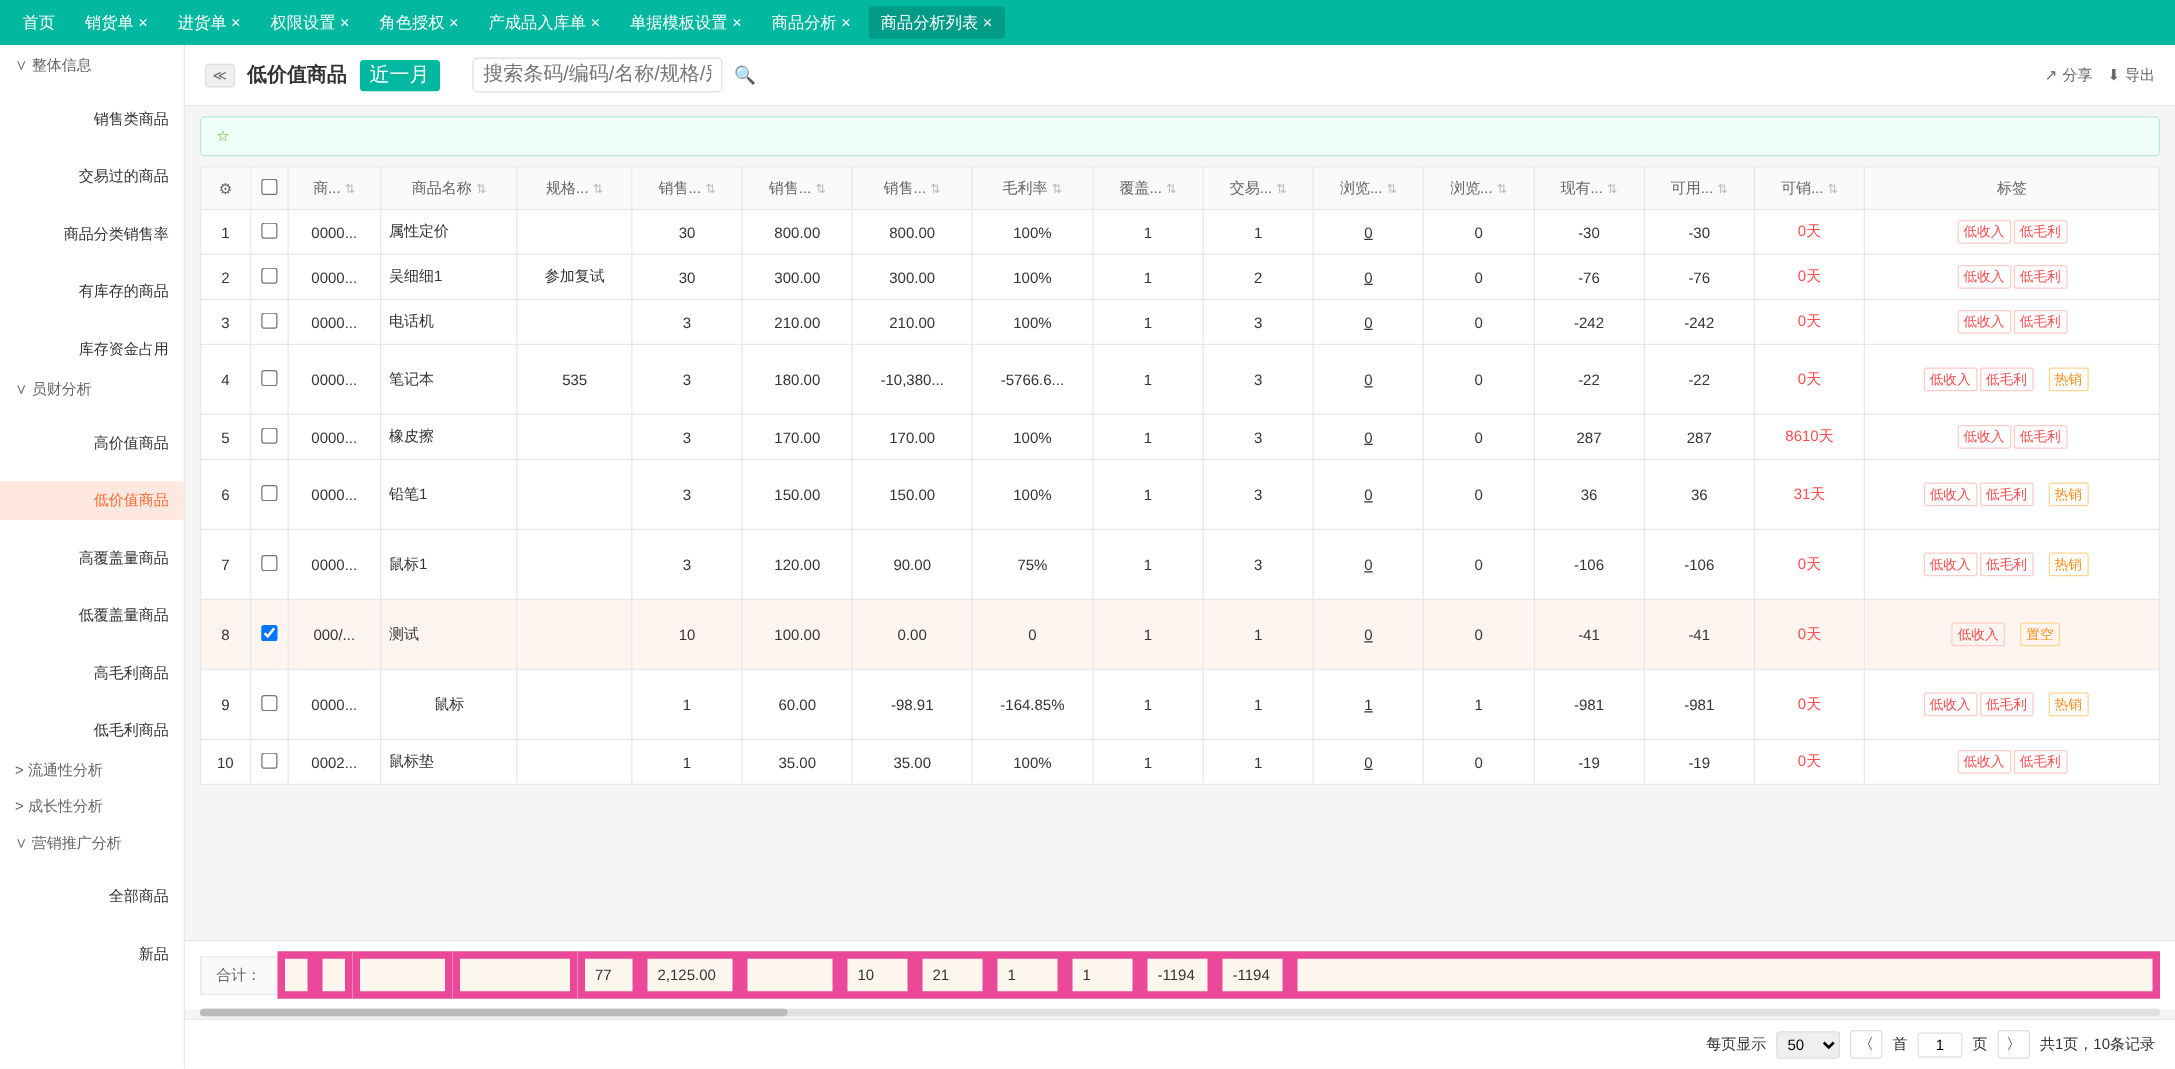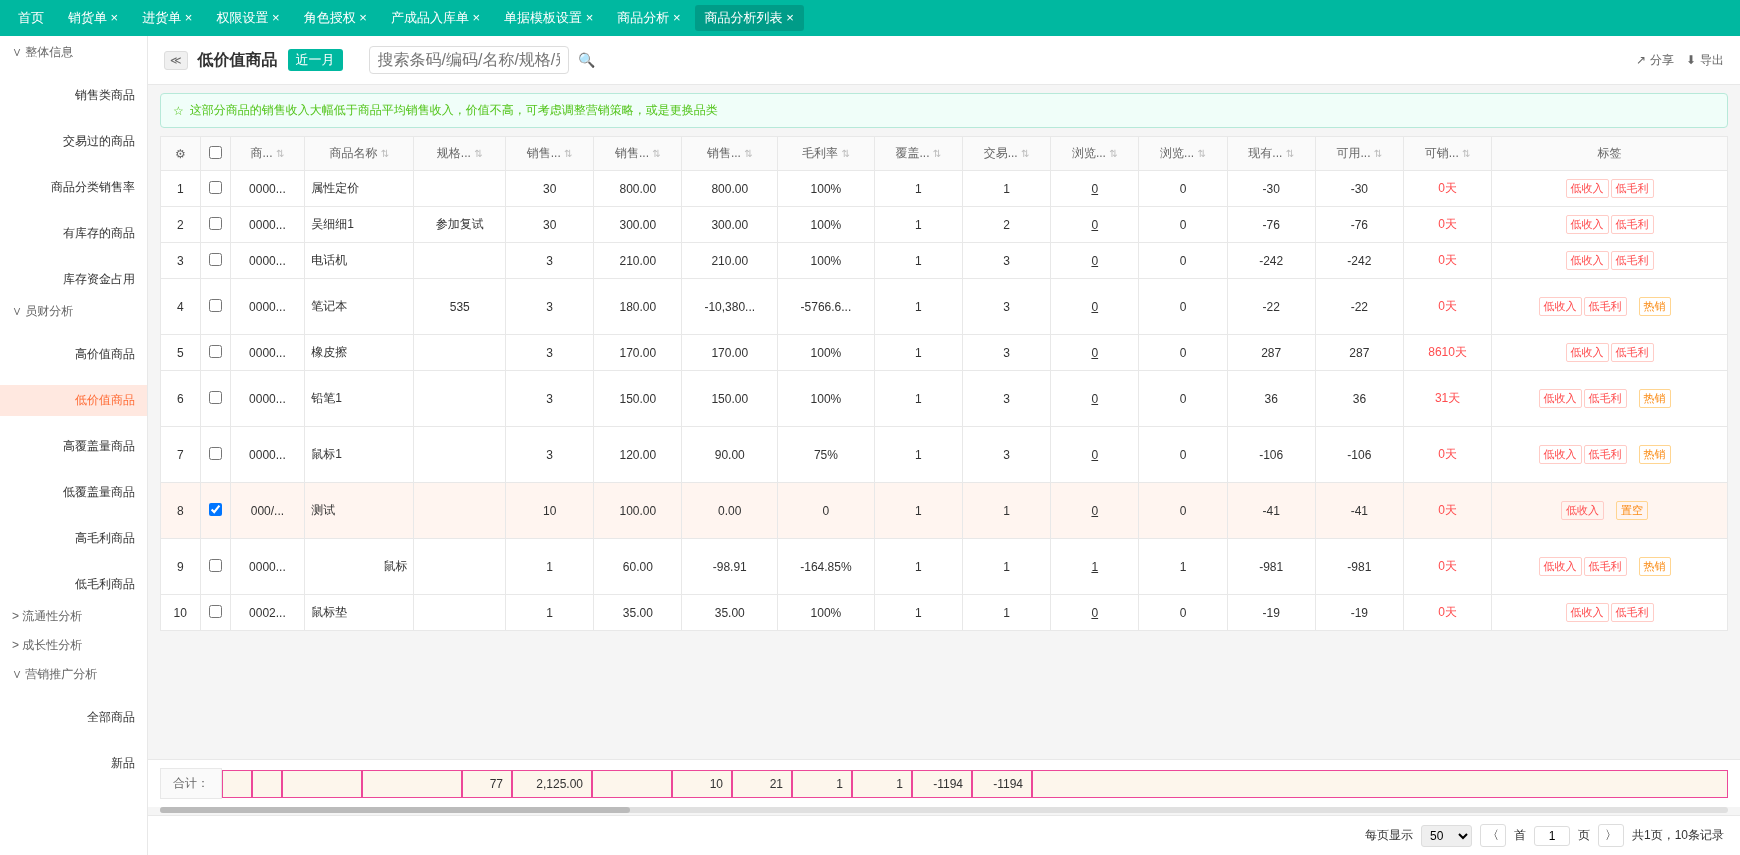--- a/index.html
+++ b/index.html
@@ -86,7 +86,7 @@
       border: none;
       border-radius: 3px;
       padding: 2px 8px;
-      font-size: 13px;
+      font-size: 16px;
       cursor: pointer;
     }
     .search-box {

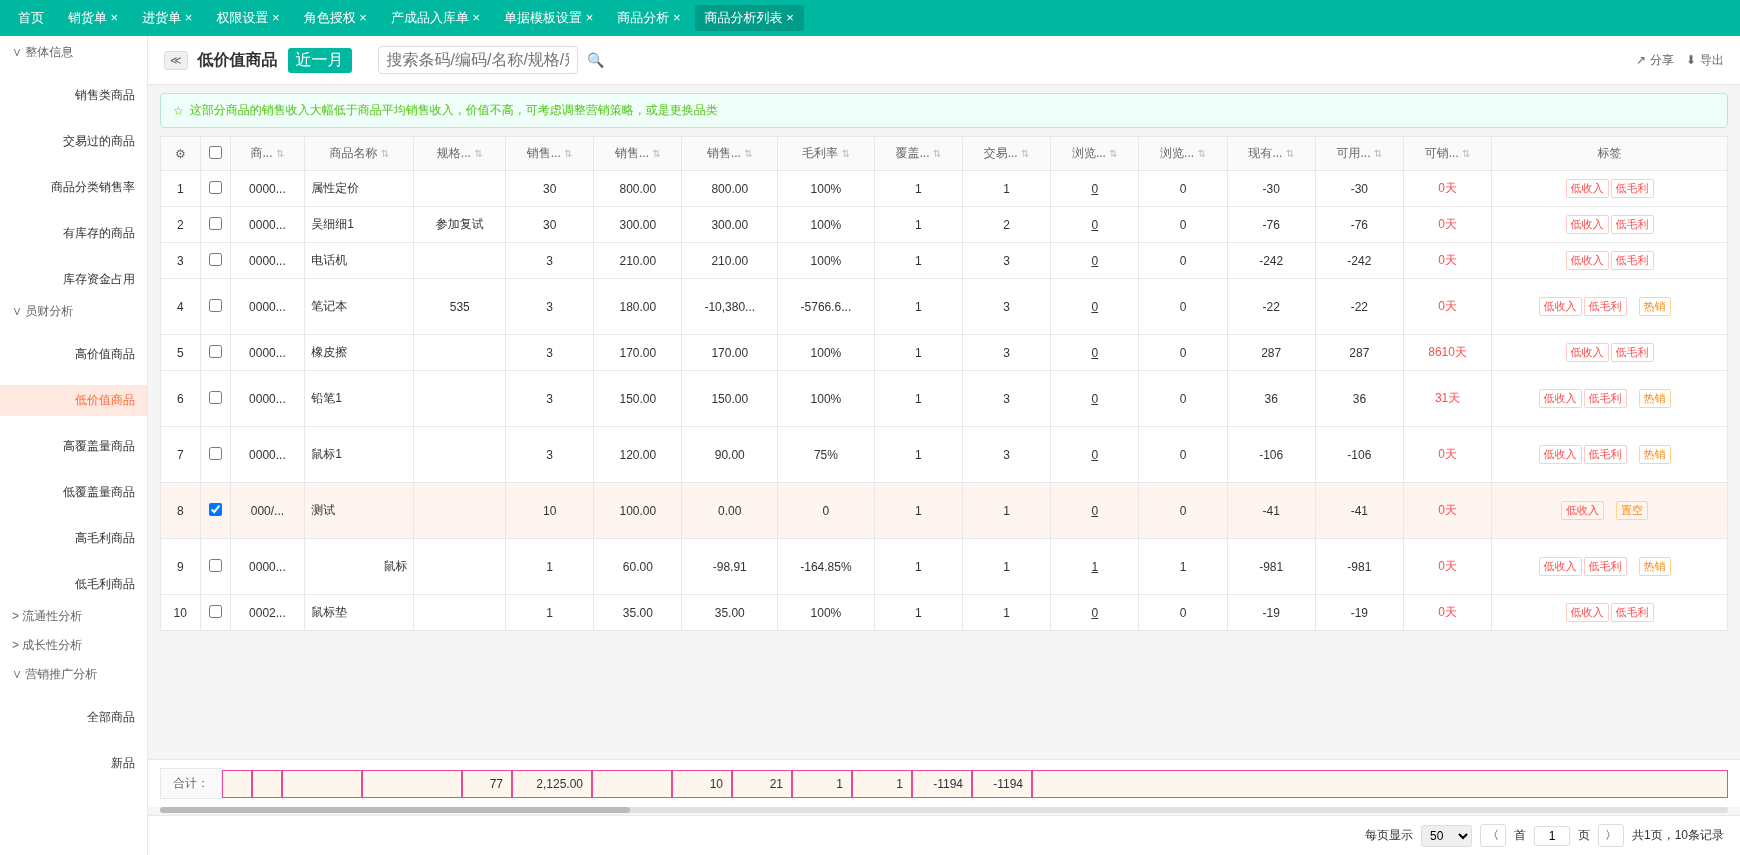--- a/index.html
+++ b/index.html
@@ -327,7 +327,6 @@
 
     <div class="alert-bar">
       <span>☆</span>
-      <span>这部分商品的销售收入大幅低于商品平均销售收入，价值不高，可考虑调整营销策略，或是更换品类</span>
     </div>
 
     <div class="table-container">

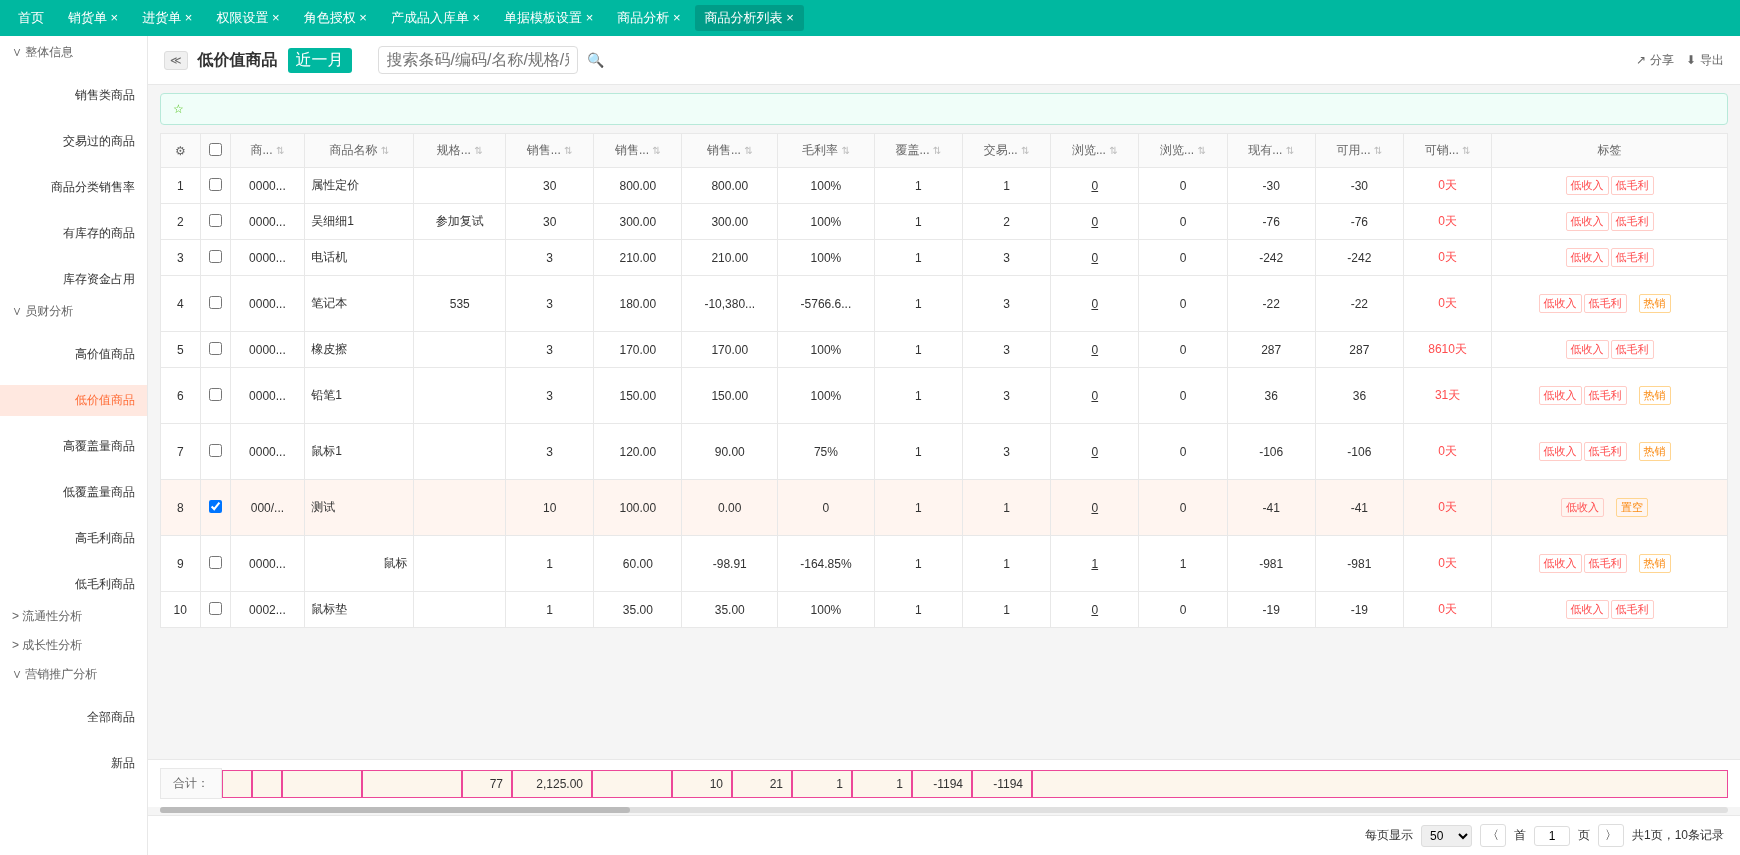--- a/index.html
+++ b/index.html
@@ -509,7 +509,7 @@
               <td>9</td>
               <td class="checkbox-cell"><input type="checkbox" style=""></td>
               <td>0000...</td>
-              <td style="text-align:right;">鼠标</td>
+              <td style="text-align:center;">鼠标</td>
               <td></td>
               <td>1</td>
               <td>60.00</td>

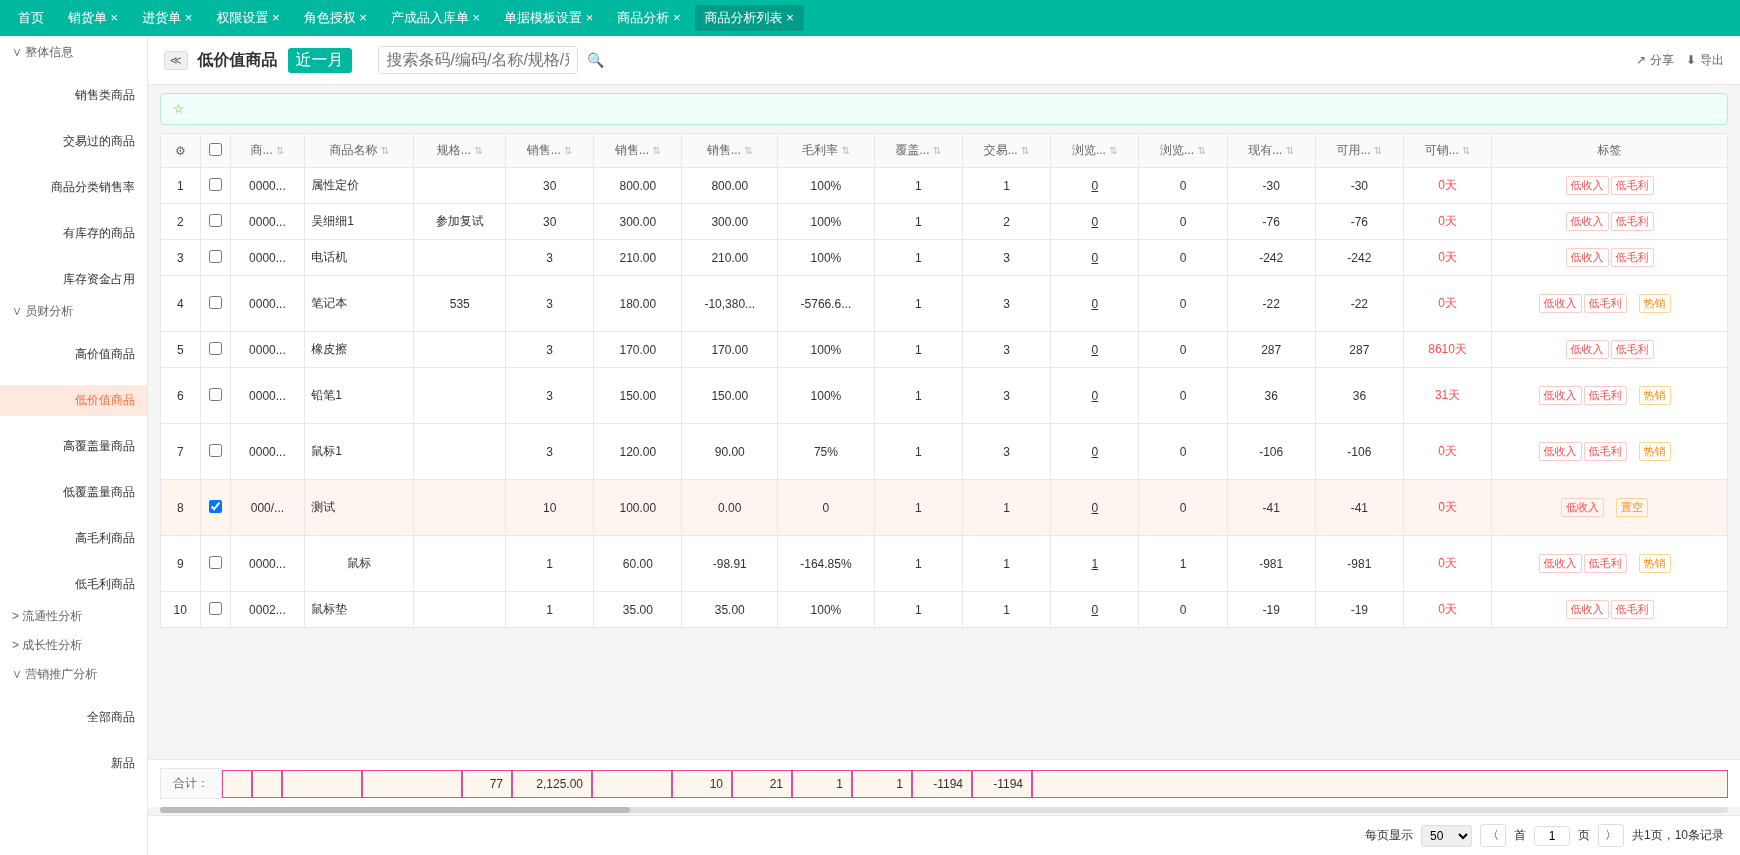--- a/index.html
+++ b/index.html
@@ -190,9 +190,9 @@
       flex: 1;
     }
     .footer-cell {
-      border: 1px solid #ec4899;
+      border: 6px solid #ec4899;
       padding: 6px 8px;
-      text-align: right;
+      text-align: left;
       background: #fdf6ec;
       font-size: 12px;
       min-width: 60px;

